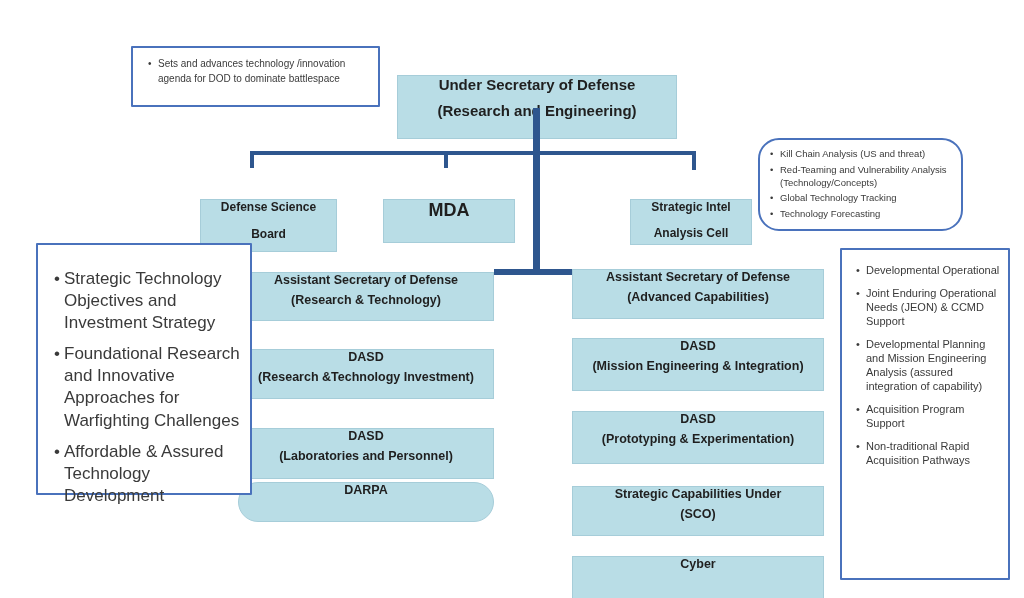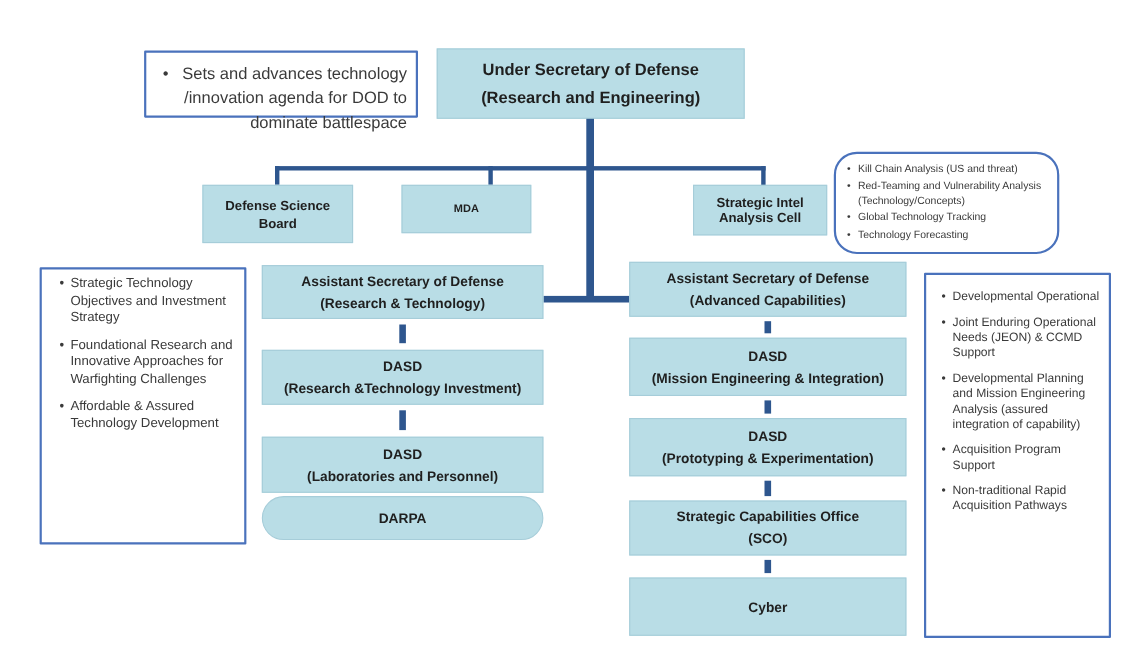--- a/index.html
+++ b/index.html
@@ -27,7 +27,7 @@
   .line { position:absolute; background:#2e568e; }
 
   
-  #note-root { left:131px; top:46px; width:249px; height:61px; font-size:15px; line-height:1.45; padding:9px 8px 6px 14px;text-align:right; }
+  #note-root { left:131px; top:46px; width:249px; height:61px; font-size:10px; line-height:1.45; padding:9px 8px 6px 14px; }
   #note-root li { margin-bottom:0; }
   #box-root { left:397px; top:44px; width:280px; height:64px; font-size:15px; gap:9px; }
 

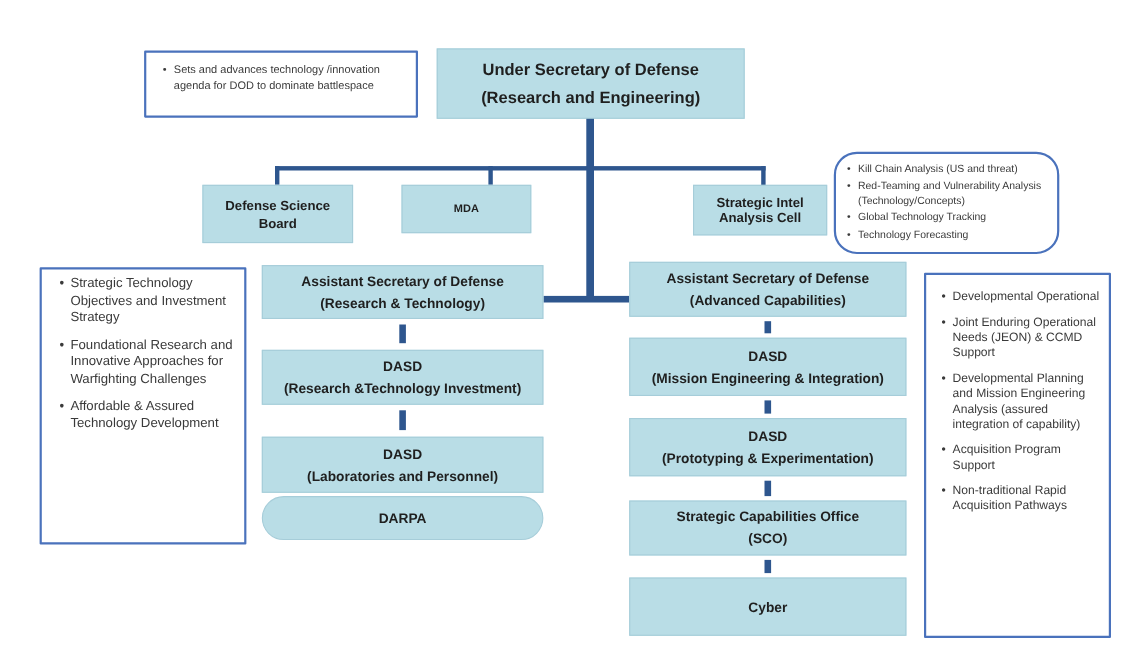--- a/index.html
+++ b/index.html
@@ -11,8 +11,8 @@
   
   .obox {
     position:absolute; background:#b9dde6; border:1px solid #a6cdd9;
-    display:flex; flex-direction:column; align-items:center; justify-content:center;
-    text-align:center; color:#1f1f1f; font-weight:bold; box-sizing:border-box;
+    display:flex; flex-direction:column; align-items:center; justify-content:flex-start;
+    text-align:center; color:#1f1f1f; font-weight:bold; box-sizing:border-box;margin-top:31px;
   }
   .obox .ln { display:block; }
   

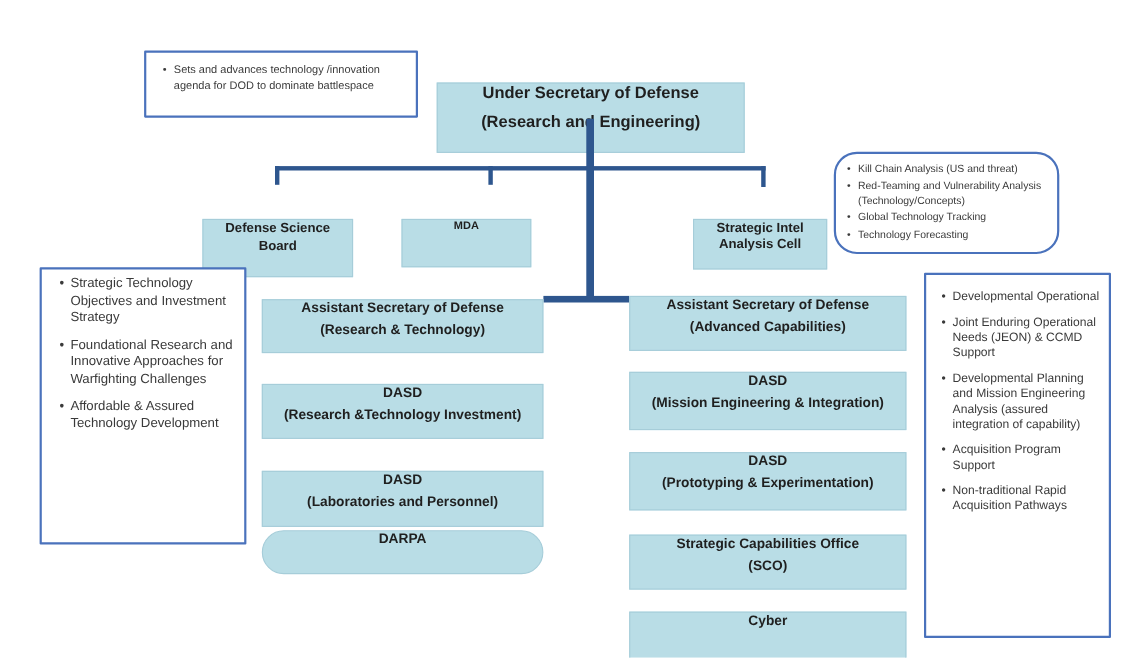--- a/index.html
+++ b/index.html
@@ -47,7 +47,7 @@
   #rstub4 { left:695px; top:509px; width:6px; height:12px; }
 
   
-  #box-dsb  { left:184px; top:168px; width:137px; height:53px; font-size:12px; gap:2px; }
+  #box-dsb  { left:200px; top:168px; width:137px; height:53px; font-size:12px; gap:13px; }
   #box-mda  { left:365px; top:168px; width:118px; height:44px; font-size:10px; }
   #box-siac { left:630px; top:168px; width:122px; height:46px; font-size:12px; gap:0; }
   #note-intel { left:758px; top:138px; width:205px; height:93px; font-size:9.5px; line-height:1.35; padding:8px 6px 6px 9px;border-radius:21px; }

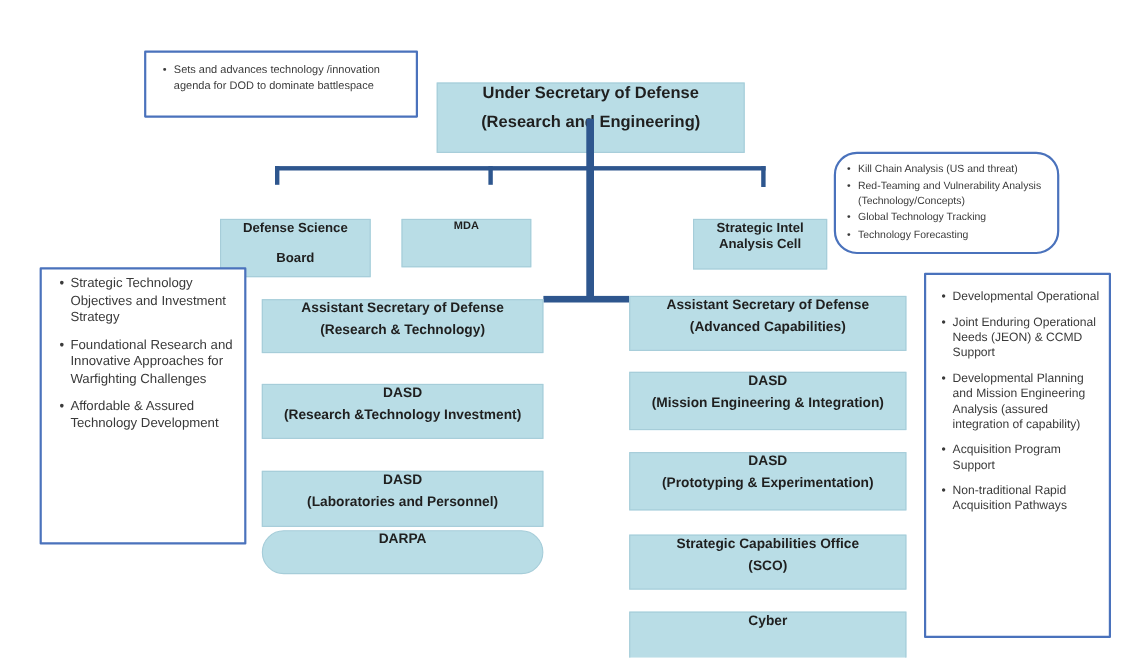--- a/index.html
+++ b/index.html
@@ -48,7 +48,7 @@
 
   
   #box-dsb  { left:200px; top:168px; width:137px; height:53px; font-size:12px; gap:13px; }
-  #box-mda  { left:365px; top:168px; width:118px; height:44px; font-size:10px; }
+  #box-mda  { left:383px; top:168px; width:132px; height:44px; font-size:18px; }
   #box-siac { left:630px; top:168px; width:122px; height:46px; font-size:12px; gap:0; }
   #note-intel { left:758px; top:138px; width:205px; height:93px; font-size:9.5px; line-height:1.35; padding:8px 6px 6px 9px;border-radius:21px; }
   #note-intel li { margin-bottom:3px; }

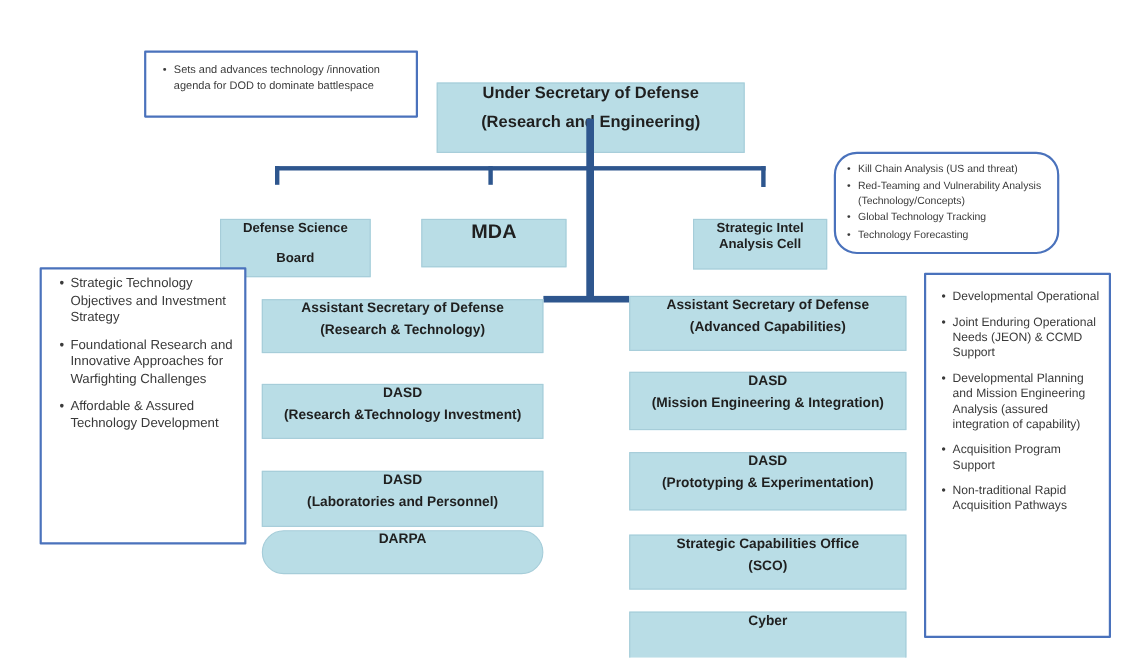--- a/index.html
+++ b/index.html
@@ -49,7 +49,7 @@
   
   #box-dsb  { left:200px; top:168px; width:137px; height:53px; font-size:12px; gap:13px; }
   #box-mda  { left:383px; top:168px; width:132px; height:44px; font-size:18px; }
-  #box-siac { left:630px; top:168px; width:122px; height:46px; font-size:12px; gap:0; }
+  #box-siac { left:630px; top:168px; width:122px; height:46px; font-size:12px; gap:12px; }
   #note-intel { left:758px; top:138px; width:205px; height:93px; font-size:9.5px; line-height:1.35; padding:8px 6px 6px 9px;border-radius:21px; }
   #note-intel li { margin-bottom:3px; }
 

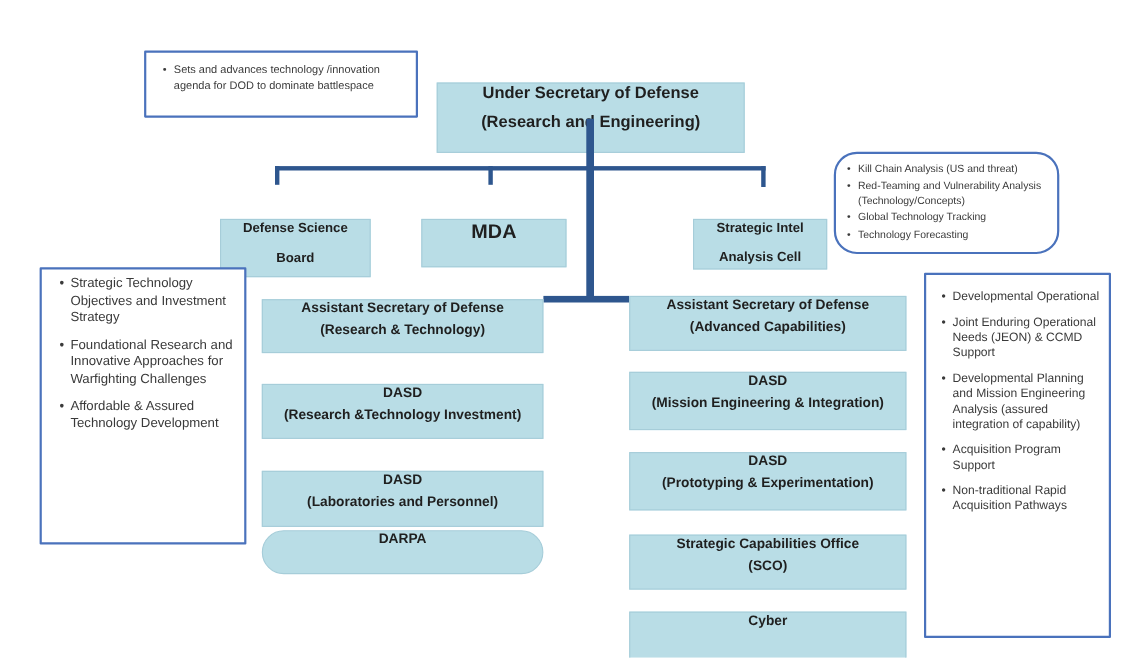--- a/index.html
+++ b/index.html
@@ -59,7 +59,7 @@
   #box-dasd-rti { top:318px; height:50px; }
   #box-dasd-lp  { top:397px; height:51px; }
   #box-darpa    { top:451px; height:40px;border-radius:24px; }
-  #note-left { left:36px; top:243px; width:188px; height:252px; font-size:12px; line-height:1.3; padding:5px 8px 6px 15px; }
+  #note-left { left:36px; top:243px; width:216px; height:252px; font-size:17px; line-height:1.3; padding:23px 8px 6px 15px; }
   #note-left li { margin-bottom:9px; }
 
   

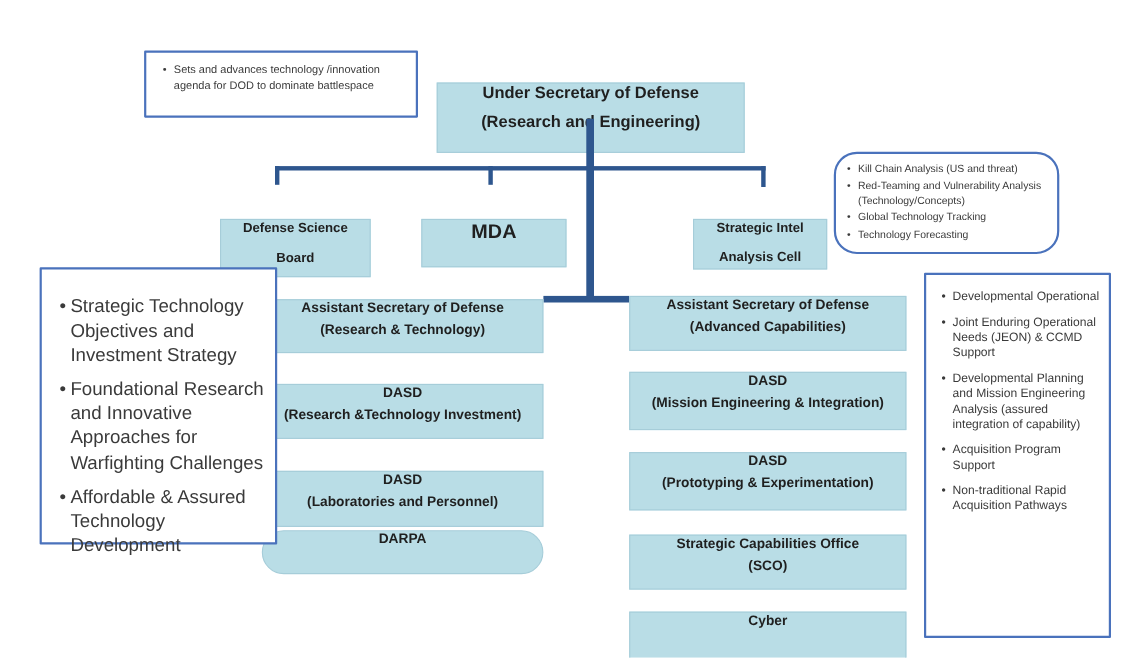--- a/index.html
+++ b/index.html
@@ -160,7 +160,7 @@
     <span class="ln">(Prototyping &amp; Experimentation)</span>
   </div>
   <div class="obox rcol" id="box-sco">
-    <span class="ln">Strategic Capabilities Office</span>
+    <span class="ln">Strategic Capabilities Under</span>
     <span class="ln">(SCO)</span>
   </div>
   <div class="obox rcol" id="box-diux">

